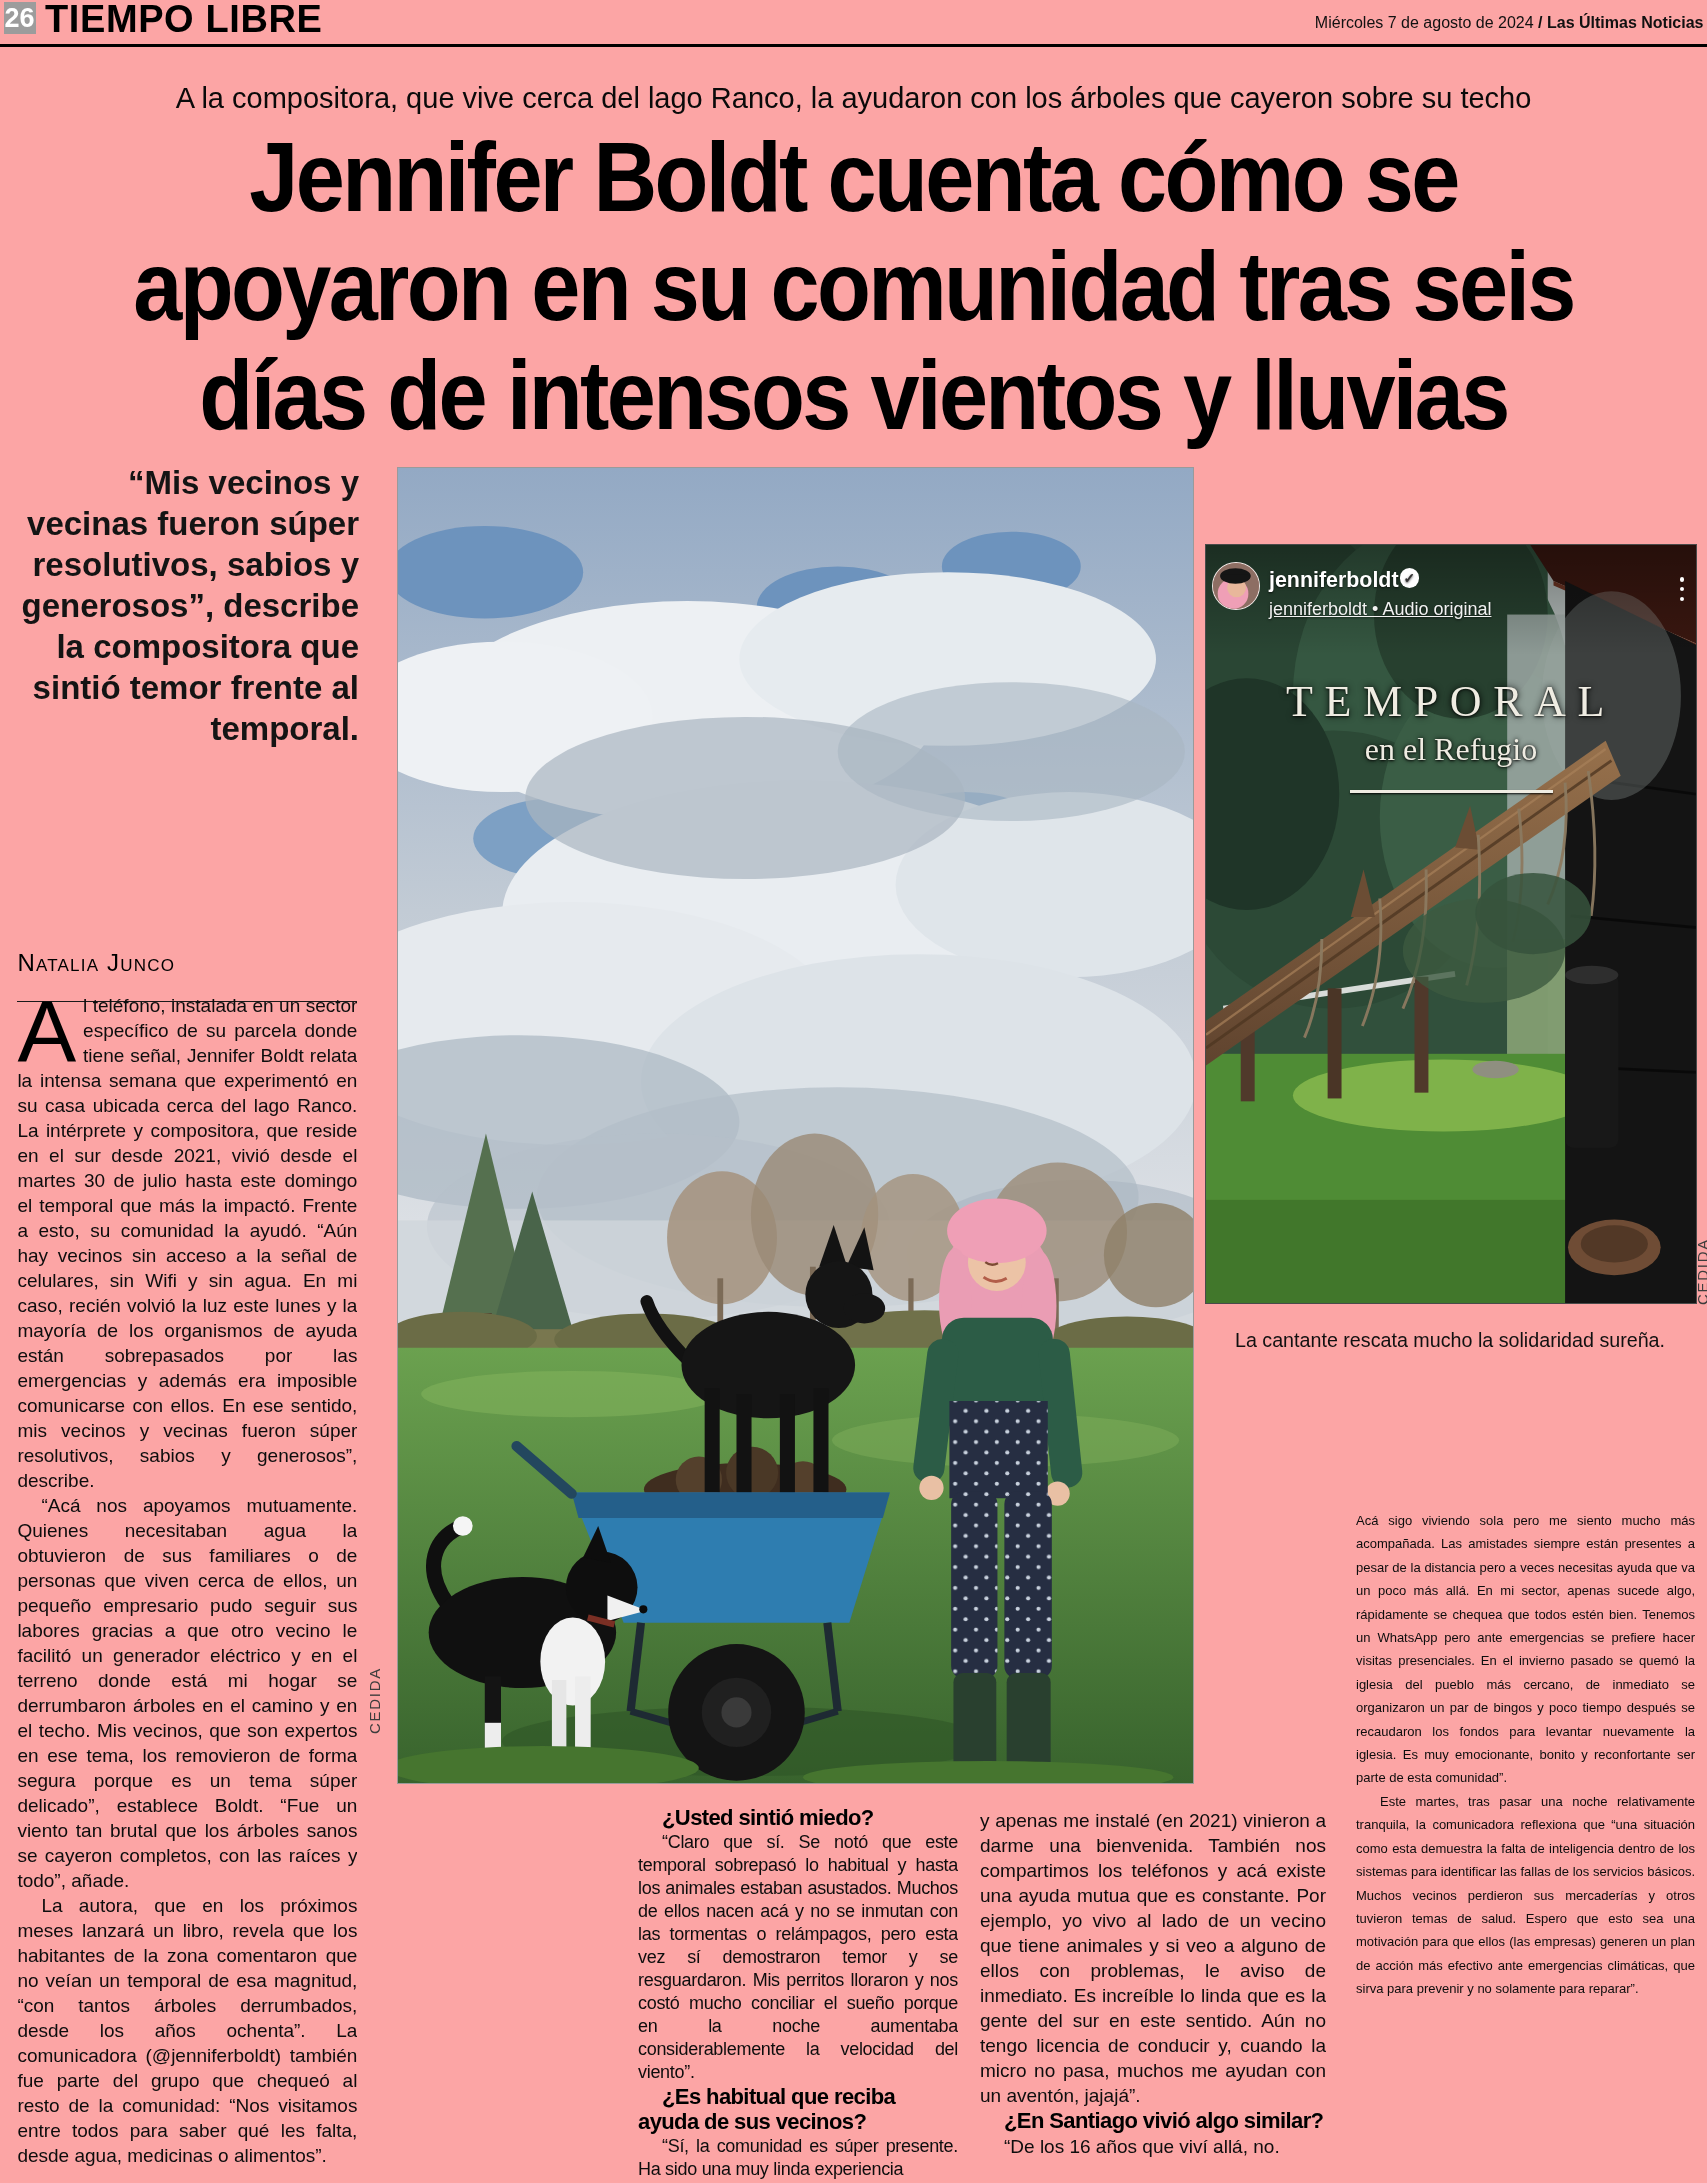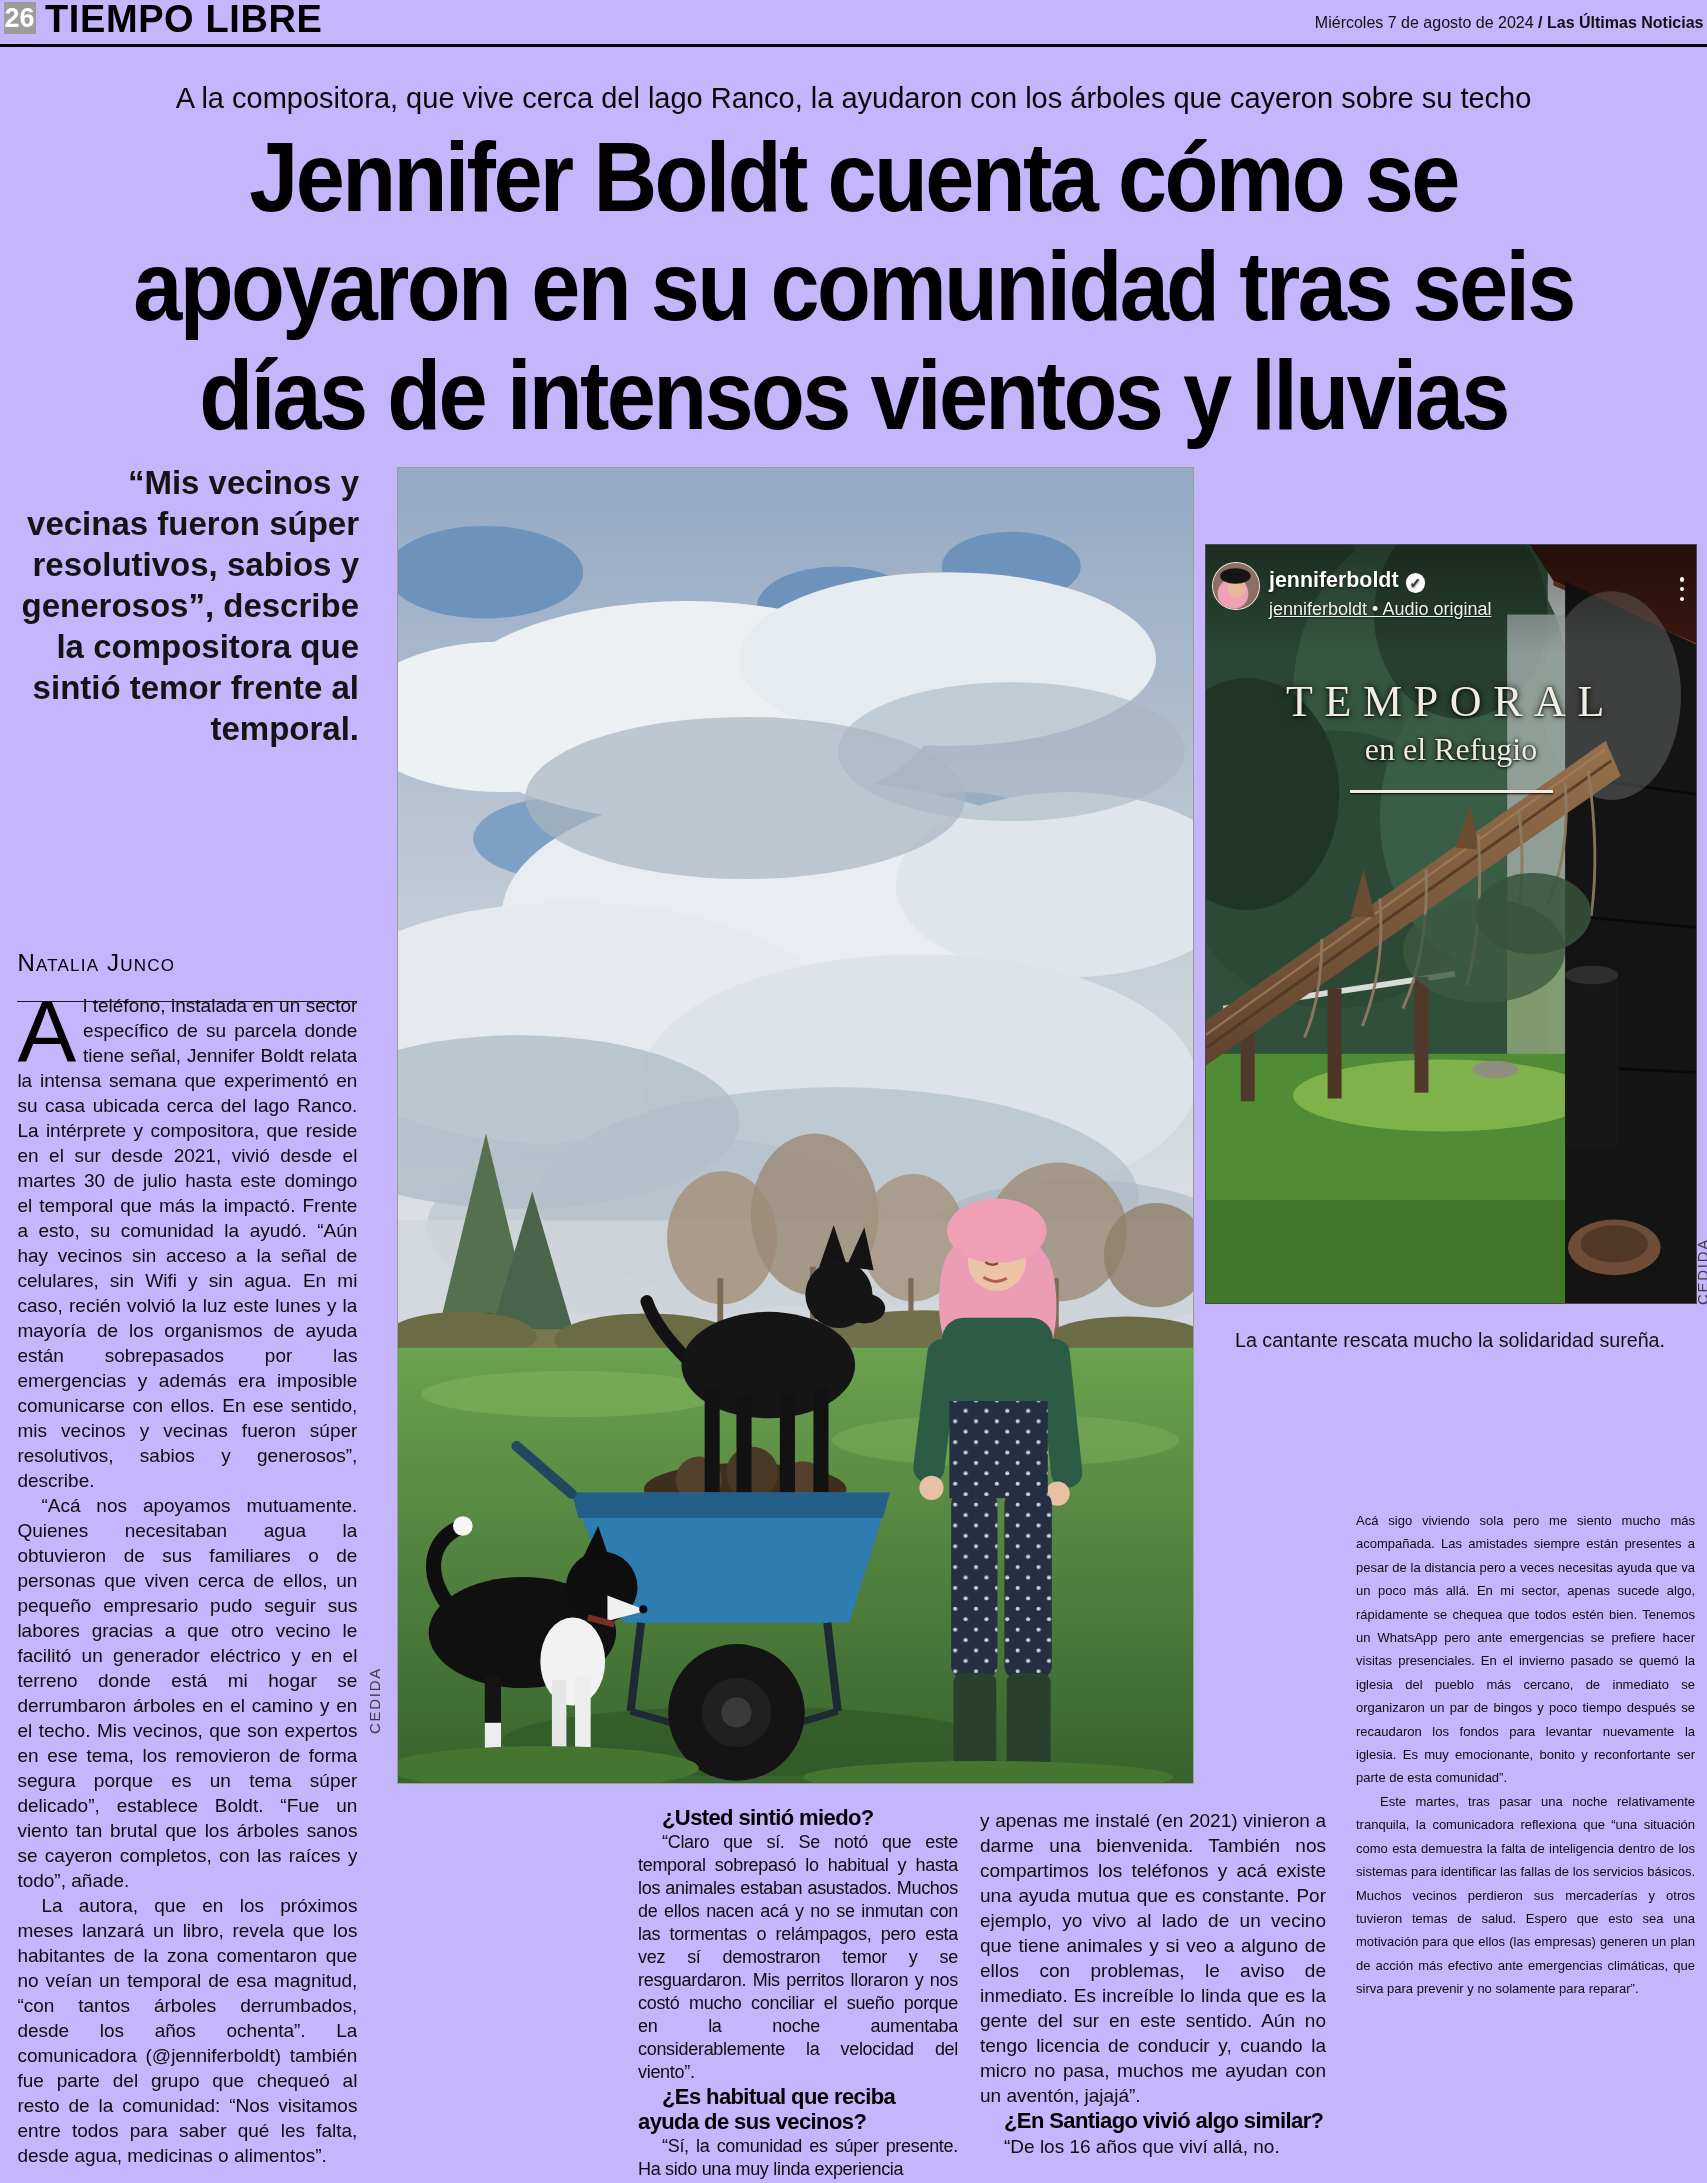--- a/index.html
+++ b/index.html
@@ -3,7 +3,7 @@
 <meta charset="utf-8">
 <style>
   html,body{margin:0;padding:0;background:#fff;}
-  #canvas{position:relative;width:1707px;height:2183px;background:#c4b5fd;
+  #canvas{position:relative;width:1707px;height:2183px;background:#fca5a5;
           font-family:"Liberation Sans", sans-serif;color:#111;overflow:hidden;}
   .abs{position:absolute;}
 

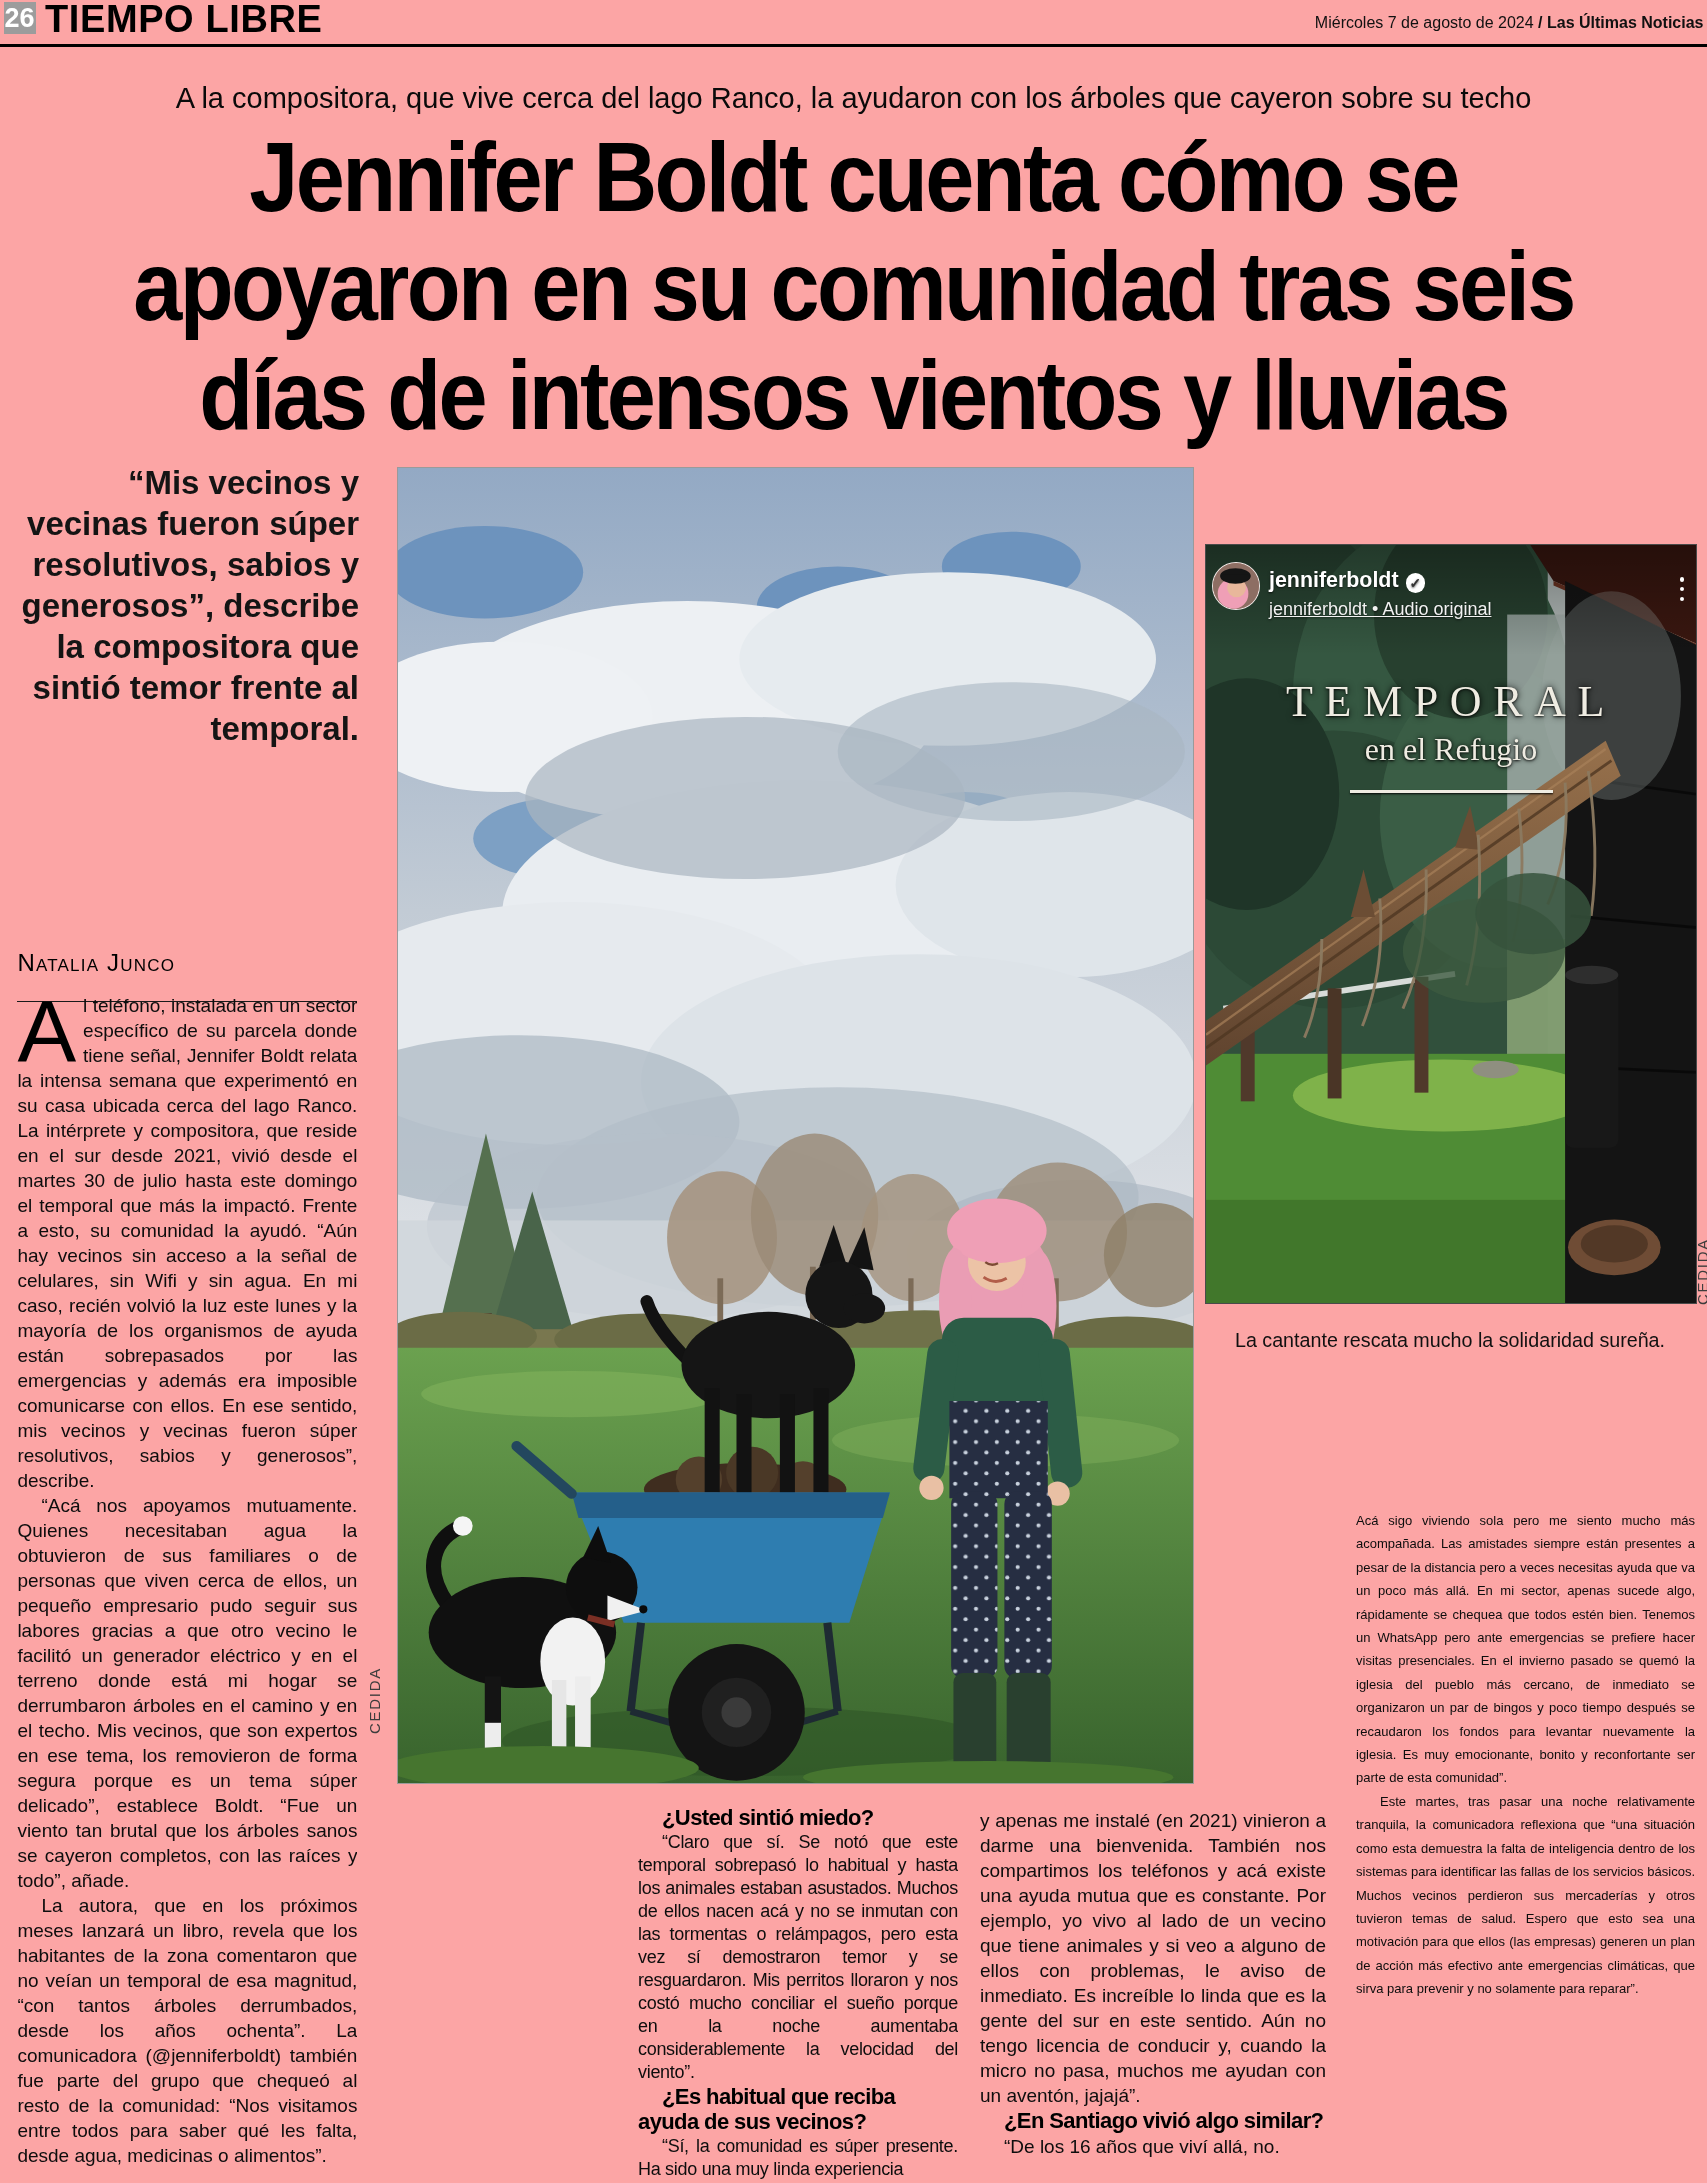--- a/index.html
+++ b/index.html
@@ -64,7 +64,7 @@
   .avatar{left:5.8px;top:17.4px;width:46px;height:46px;border-radius:50%;overflow:hidden;
           border:1.2px solid rgba(255,255,255,.8);background:#b98f86;}
   .igname{left:63px;top:23px;font-size:21.4px;font-weight:700;color:#fff;
-          text-shadow:0 0.6px 2.3px rgba(0,0,0,.7);display:flex;align-items:flex-end;gap:7px;}
+          text-shadow:0 0.6px 2.3px rgba(0,0,0,.7);display:flex;align-items:flex-start;gap:1px;}
   .vbadge{display:inline-flex;width:19.7px;height:19.7px;border-radius:50%;background:#fff;color:#333;
           font-size:14px;align-items:center;justify-content:center;font-weight:700;}
   .igaudio{left:63px;top:54px;font-size:18px;color:#f2f2f2;text-shadow:0 0.6px 2.3px rgba(0,0,0,.7);text-decoration:underline;}

